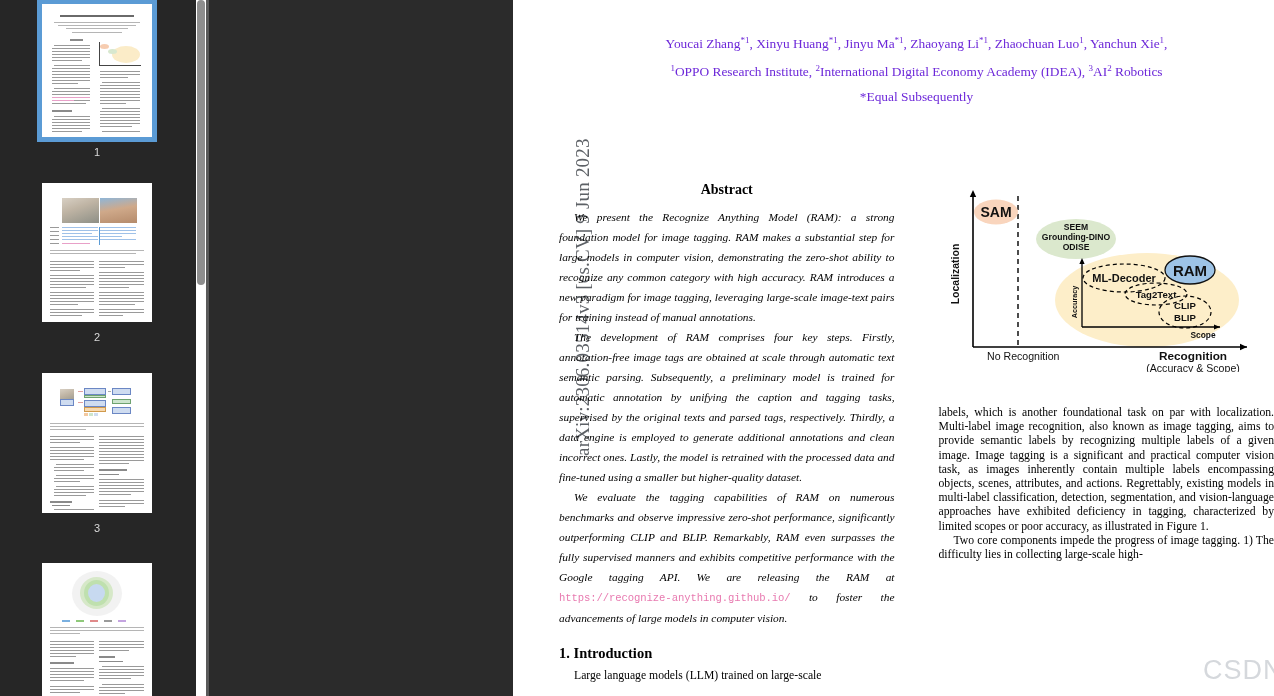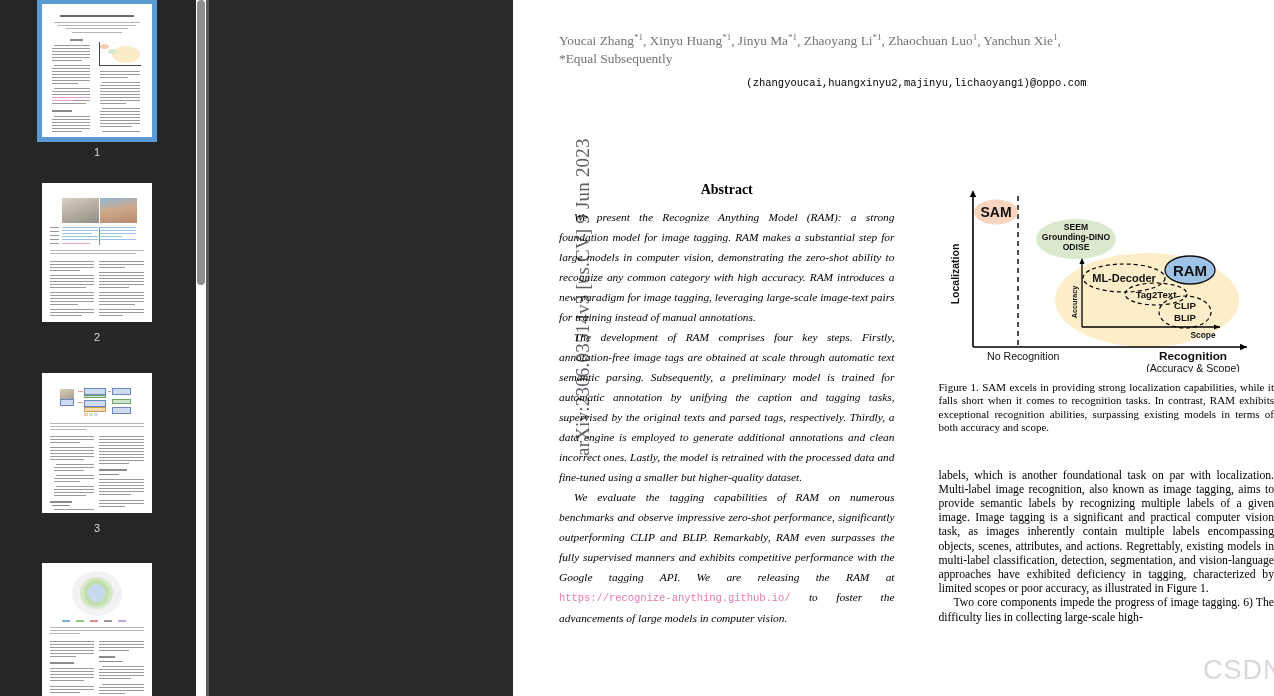--- a/index.html
+++ b/index.html
@@ -95,8 +95,8 @@
     font-family: "Liberation Serif", serif;
   }
   #authors {
-    margin-top: 28px; 
-    font-size: 13.4px; line-height: 18px; color: #737373;
+    margin-top: 28px; text-align: center;
+    font-size: 13.4px; line-height: 24px; color: #6d28d9;
   }
   #authors sup { font-size: 9px; vertical-align: super; }
   #emails {

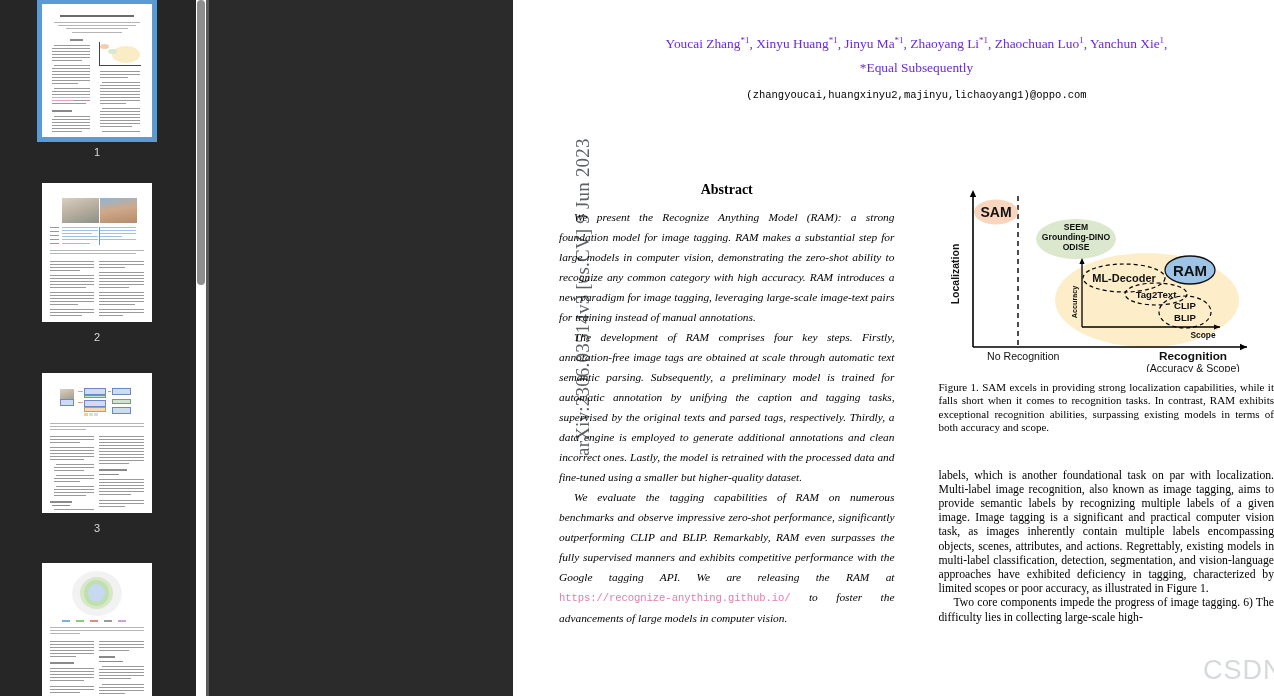--- a/index.html
+++ b/index.html
@@ -412,6 +412,7 @@
 
       <div id="authors">
         <div>Youcai Zhang<sup>*1</sup>, Xinyu Huang<sup>*1</sup>, Jinyu Ma<sup>*1</sup>, Zhaoyang Li<sup>*1</sup>, Zhaochuan Luo<sup>1</sup>, Yanchun Xie<sup>1</sup>,</div>
+        <div><sup>1</sup>OPPO Research Institute, <sup>2</sup>International Digital Economy Academy (IDEA), <sup>3</sup>AI<sup>2</sup> Robotics</div>
         <div>*Equal Subsequently</div>
       </div>
 

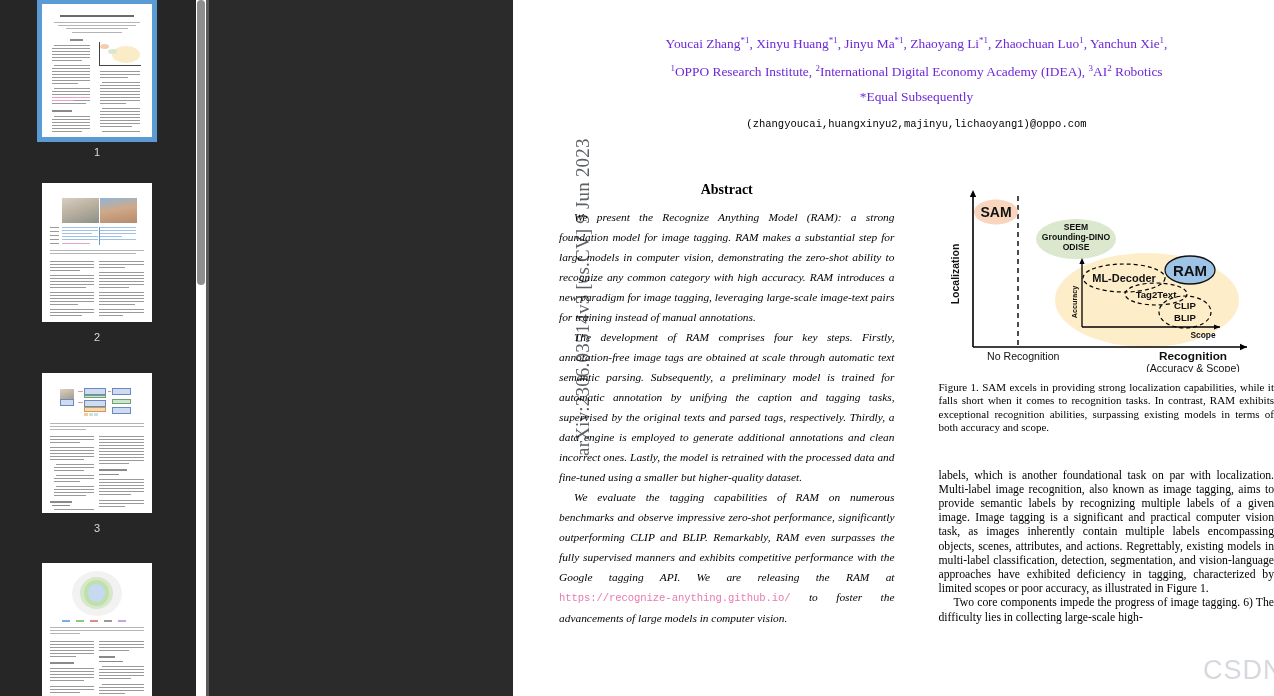--- a/index.html
+++ b/index.html
@@ -416,7 +416,6 @@
         <div>*Equal Subsequently</div>
       </div>
 
-      <div id="emails">(zhangyoucai,huangxinyu2,majinyu,lichaoyang1)@oppo.com</div>
 
       <div id="columns">
 

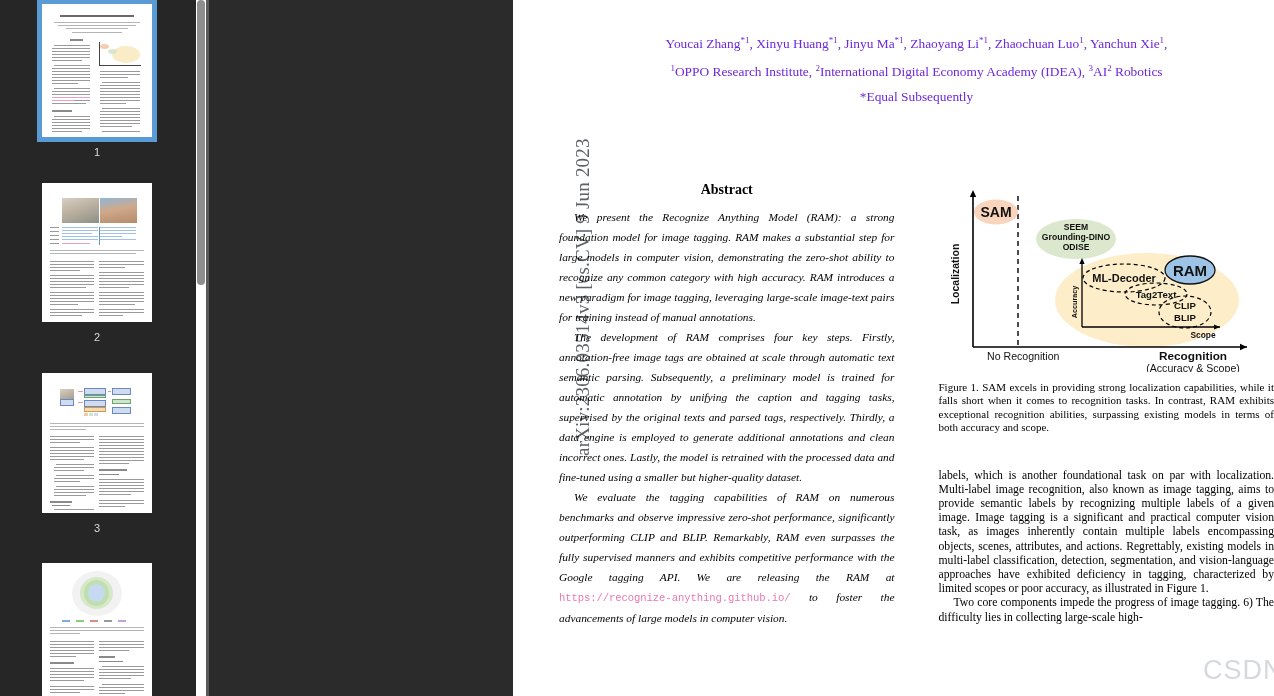--- a/index.html
+++ b/index.html
@@ -477,7 +477,6 @@
             </svg>
           </div>
 
-          <div class="caption" style="margin-top:8px;">Figure 1. SAM excels in providing strong localization capabilities, while it falls short when it comes to recognition tasks. In contrast, RAM exhibits exceptional recognition abilities, surpassing existing models in terms of both accuracy and scope.</div>
 
           <div class="body-p" style="margin-top:34px;">labels, which is another foundational task on par with localization. Multi-label image recognition, also known as image tagging, aims to provide semantic labels by recognizing multiple labels of a given image. Image tagging is a significant and practical computer vision task, as images inherently contain multiple labels encompassing objects, scenes, attributes, and actions. Regrettably, existing models in multi-label classification, detection, segmentation, and vision-language approaches have exhibited deficiency in tagging, characterized by limited scopes or poor accuracy, as illustrated in Figure 1.</div>
           <div class="body-p indent">Two core components impede the progress of image tagging. 6) The difficulty lies in collecting large-scale high-</div>

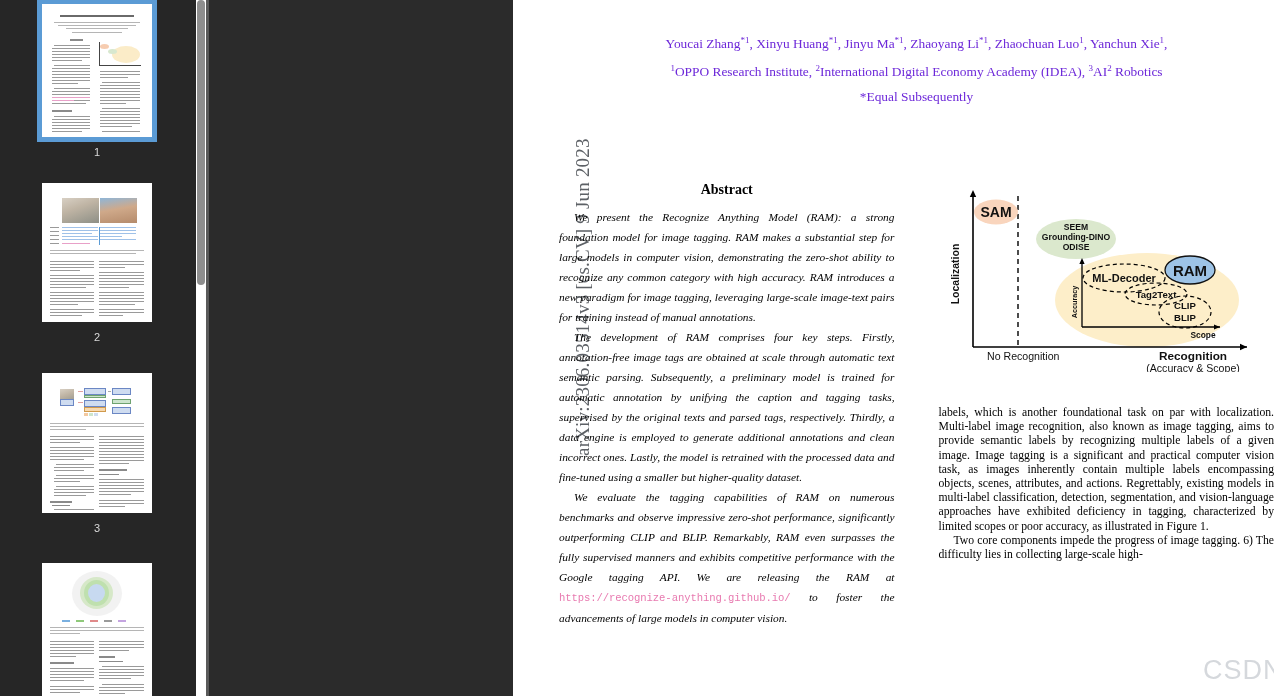--- a/index.html
+++ b/index.html
@@ -479,7 +479,7 @@
 
 
           <div class="body-p" style="margin-top:34px;">labels, which is another foundational task on par with localization. Multi-label image recognition, also known as image tagging, aims to provide semantic labels by recognizing multiple labels of a given image. Image tagging is a significant and practical computer vision task, as images inherently contain multiple labels encompassing objects, scenes, attributes, and actions. Regrettably, existing models in multi-label classification, detection, segmentation, and vision-language approaches have exhibited deficiency in tagging, characterized by limited scopes or poor accuracy, as illustrated in Figure 1.</div>
-          <div class="body-p indent">Two core components impede the progress of image tagging. 6) The difficulty lies in collecting large-scale high-</div>
+          <div class="body-p indent">Two core components impede the progress of image tagging. 1) The difficulty lies in collecting large-scale high-</div>
         </div>
 
       </div>

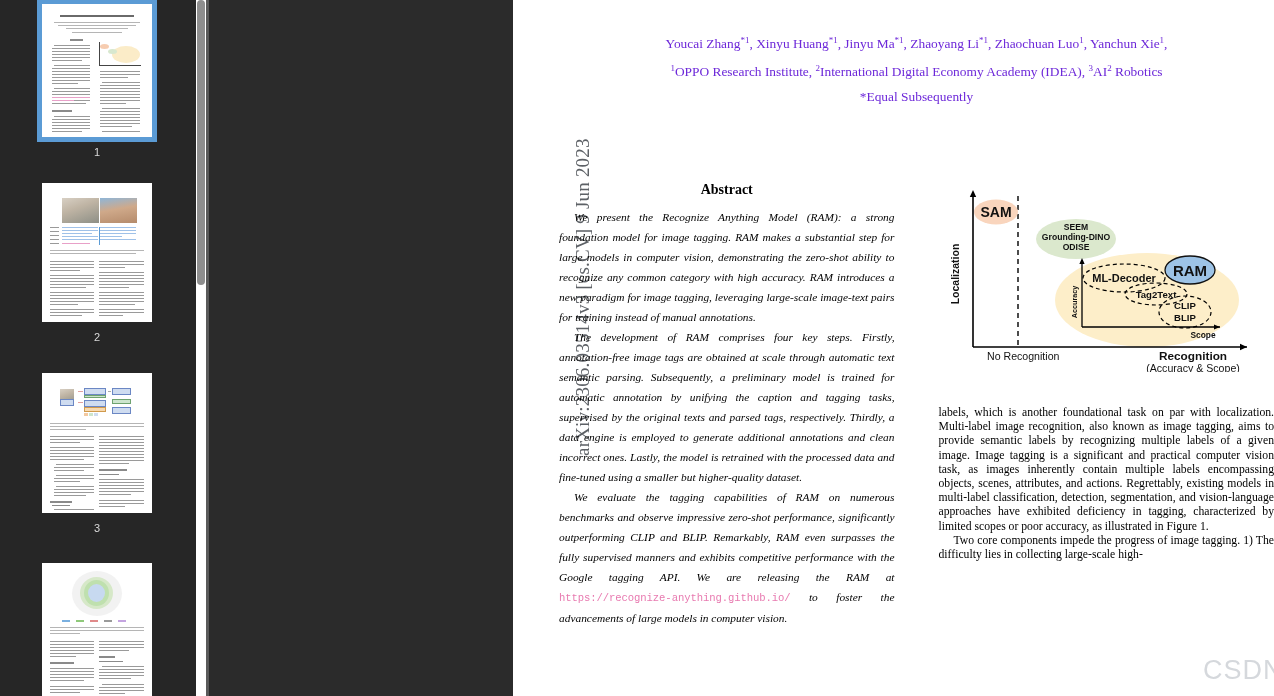--- a/index.html
+++ b/index.html
@@ -426,6 +426,7 @@
             <p>The development of RAM comprises four key steps. Firstly, annotation-free image tags are obtained at scale through automatic text semantic parsing. Subsequently, a preliminary model is trained for automatic annotation by unifying the caption and tagging tasks, supervised by the original texts and parsed tags, respectively. Thirdly, a data engine is employed to generate additional annotations and clean incorrect ones. Lastly, the model is retrained with the processed data and fine-tuned using a smaller but higher-quality dataset.</p>
             <p><span>We evaluate the tagging capabilities of RAM on numerous benchmarks and observe impressive zero-shot performance, significantly outperforming CLIP and BLIP. Remarkably, RAM even surpasses the fully supervised manners and exhibits competitive performance with the Google tagging API. We are releasing the RAM at </span><a href="#">https://recognize-anything.github.io/</a><span> to foster the advancements of large models in computer vision.</span></p>
           </div>
+          <div class="sec-head left" style="margin-top:17px; margin-bottom:7px;">1. Introduction</div>
         </div>
 
         <div class="col">

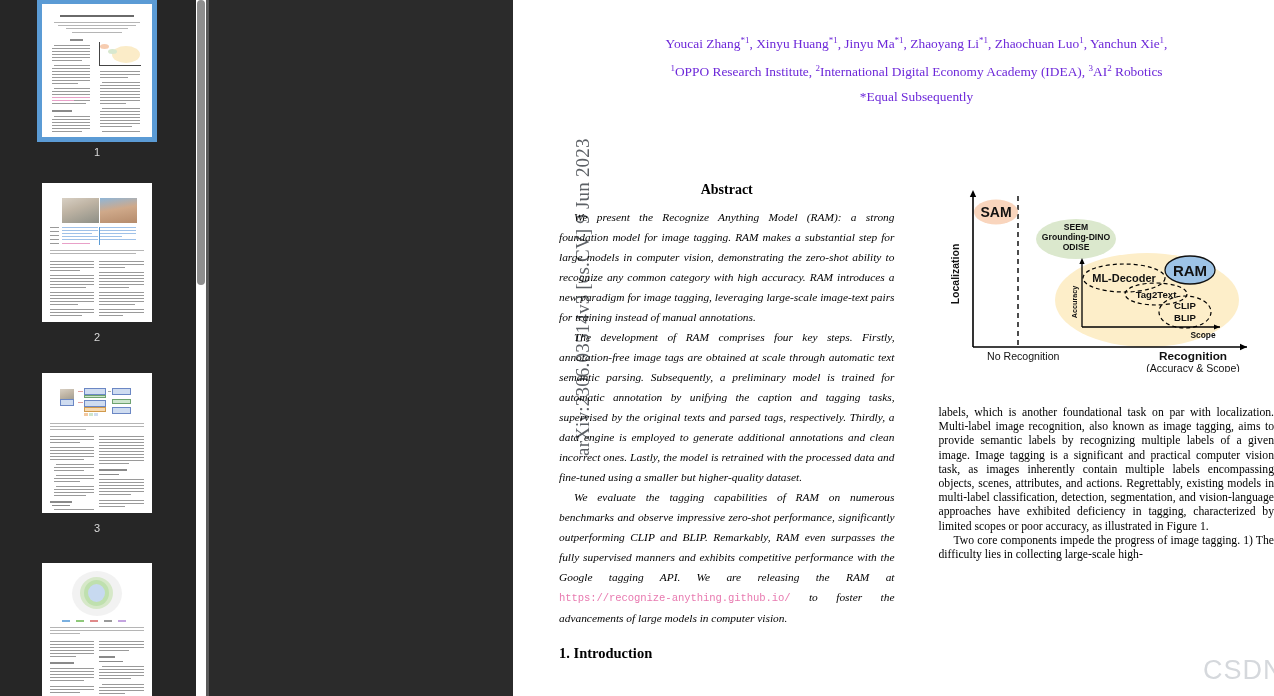--- a/index.html
+++ b/index.html
@@ -427,6 +427,7 @@
             <p><span>We evaluate the tagging capabilities of RAM on numerous benchmarks and observe impressive zero-shot performance, significantly outperforming CLIP and BLIP. Remarkably, RAM even surpasses the fully supervised manners and exhibits competitive performance with the Google tagging API. We are releasing the RAM at </span><a href="#">https://recognize-anything.github.io/</a><span> to foster the advancements of large models in computer vision.</span></p>
           </div>
           <div class="sec-head left" style="margin-top:17px; margin-bottom:7px;">1. Introduction</div>
+          <div class="body-p indent">Large language models (LLM) trained on large-scale</div>
         </div>
 
         <div class="col">

